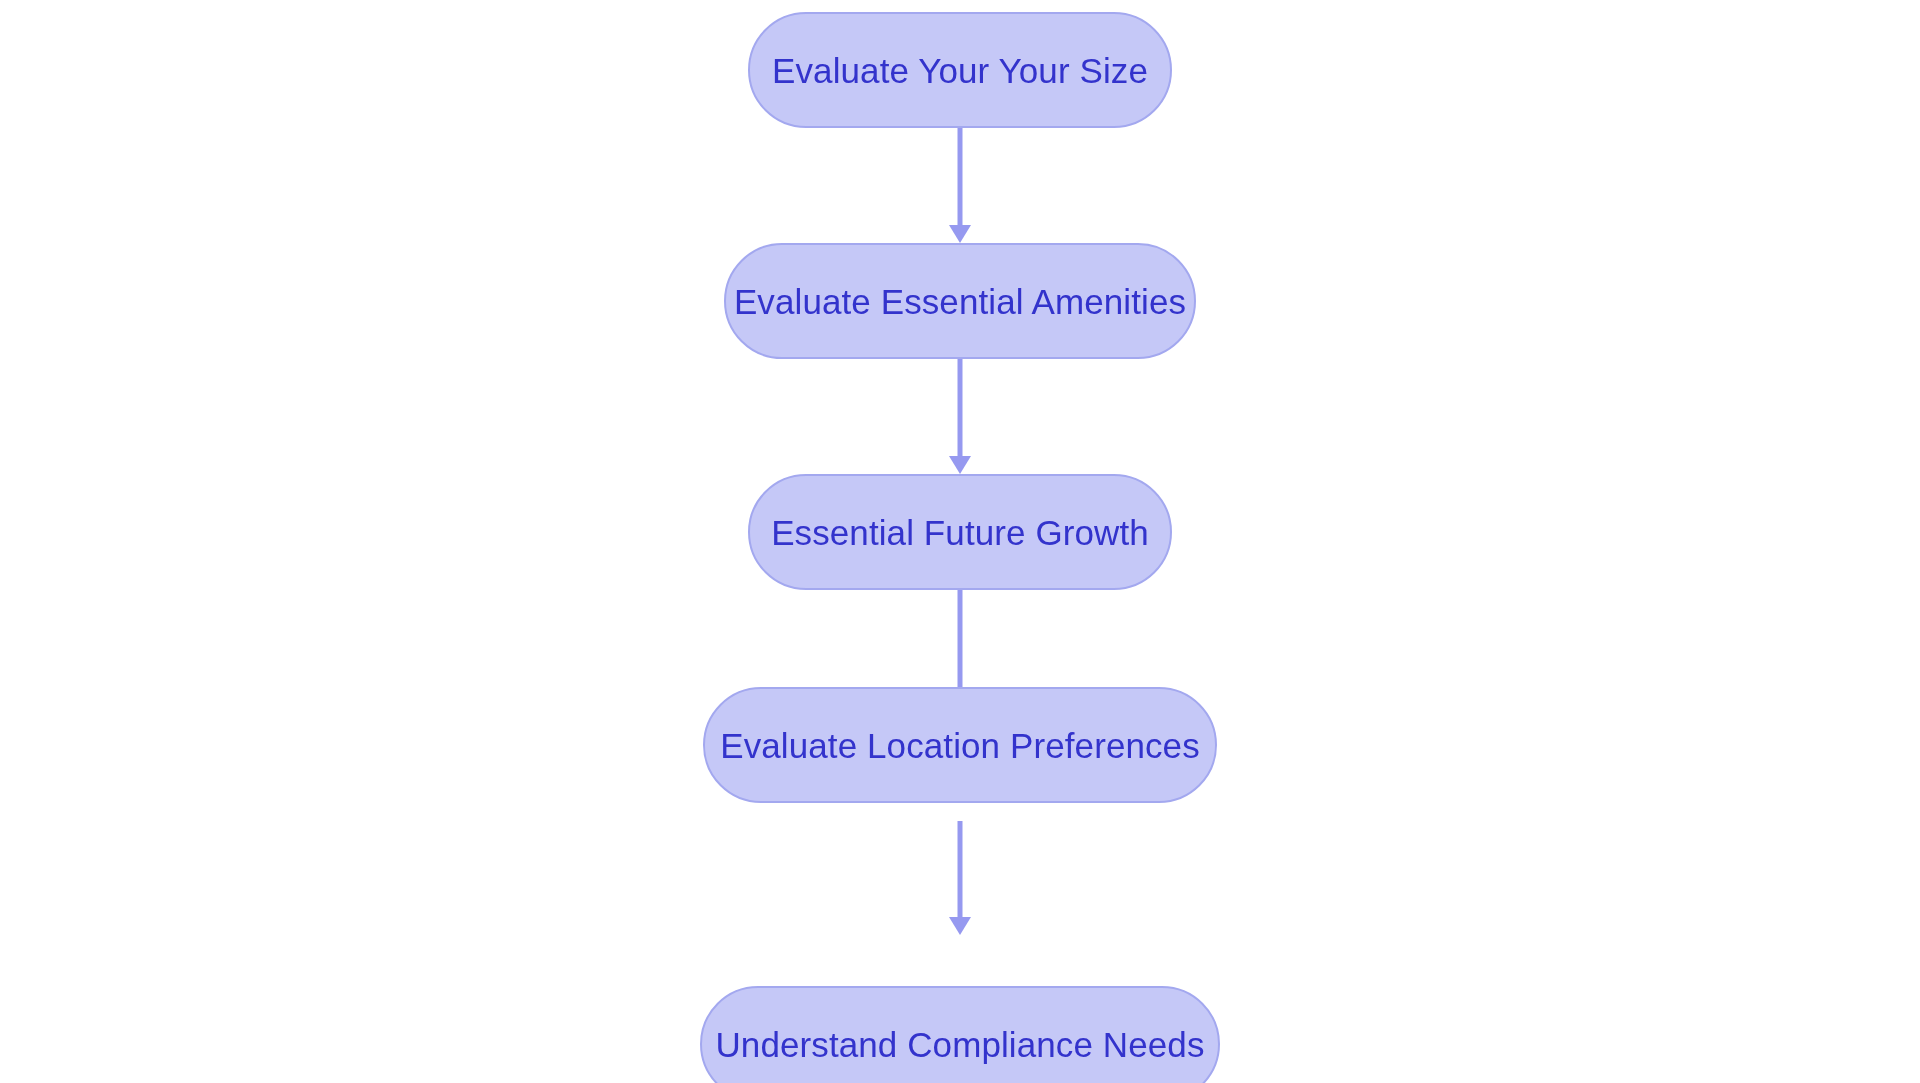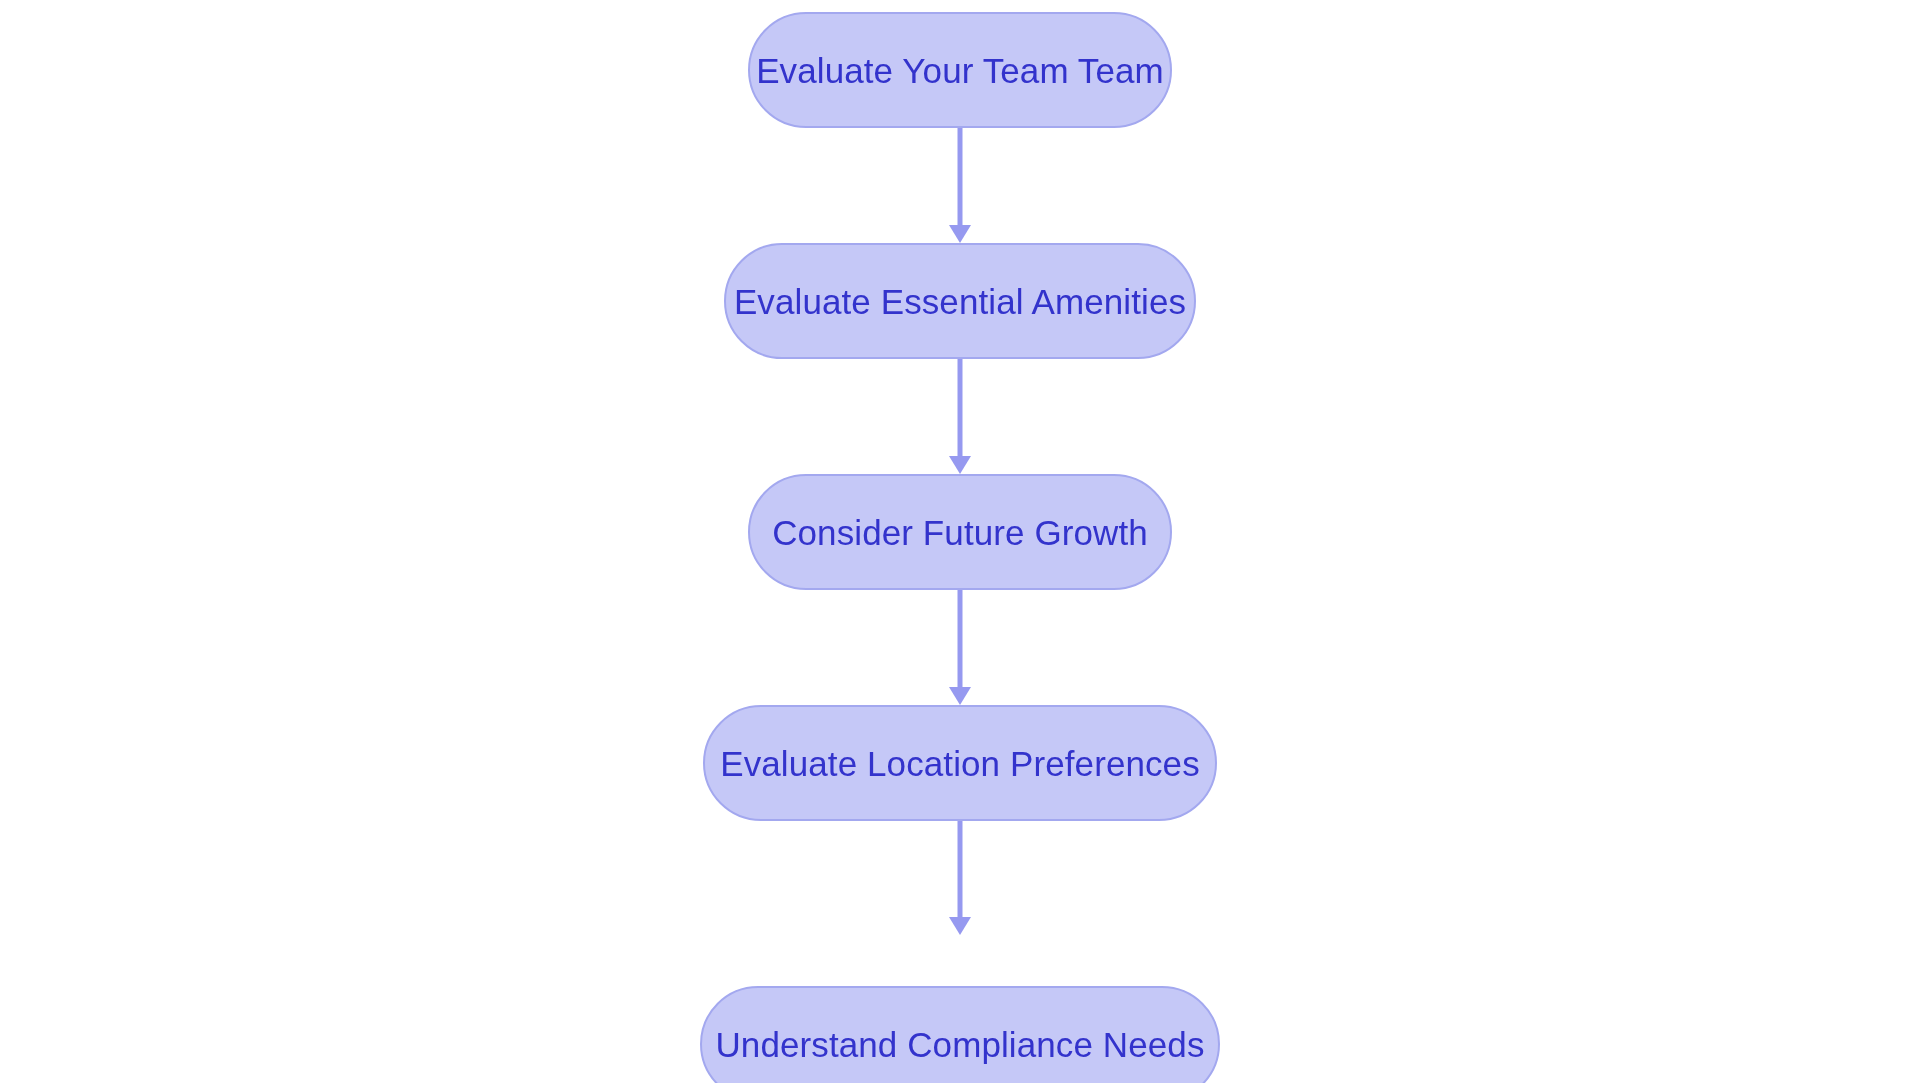--- a/index.html
+++ b/index.html
@@ -95,7 +95,7 @@
 <div id="flowchart-canvas">
 
   <div class="node node-1">
-    <span class="node-label">Evaluate Your Team Team</span>
+    <span class="node-label">Evaluate Your Your Size</span>
   </div>
 
   <div class="connector connector-1">

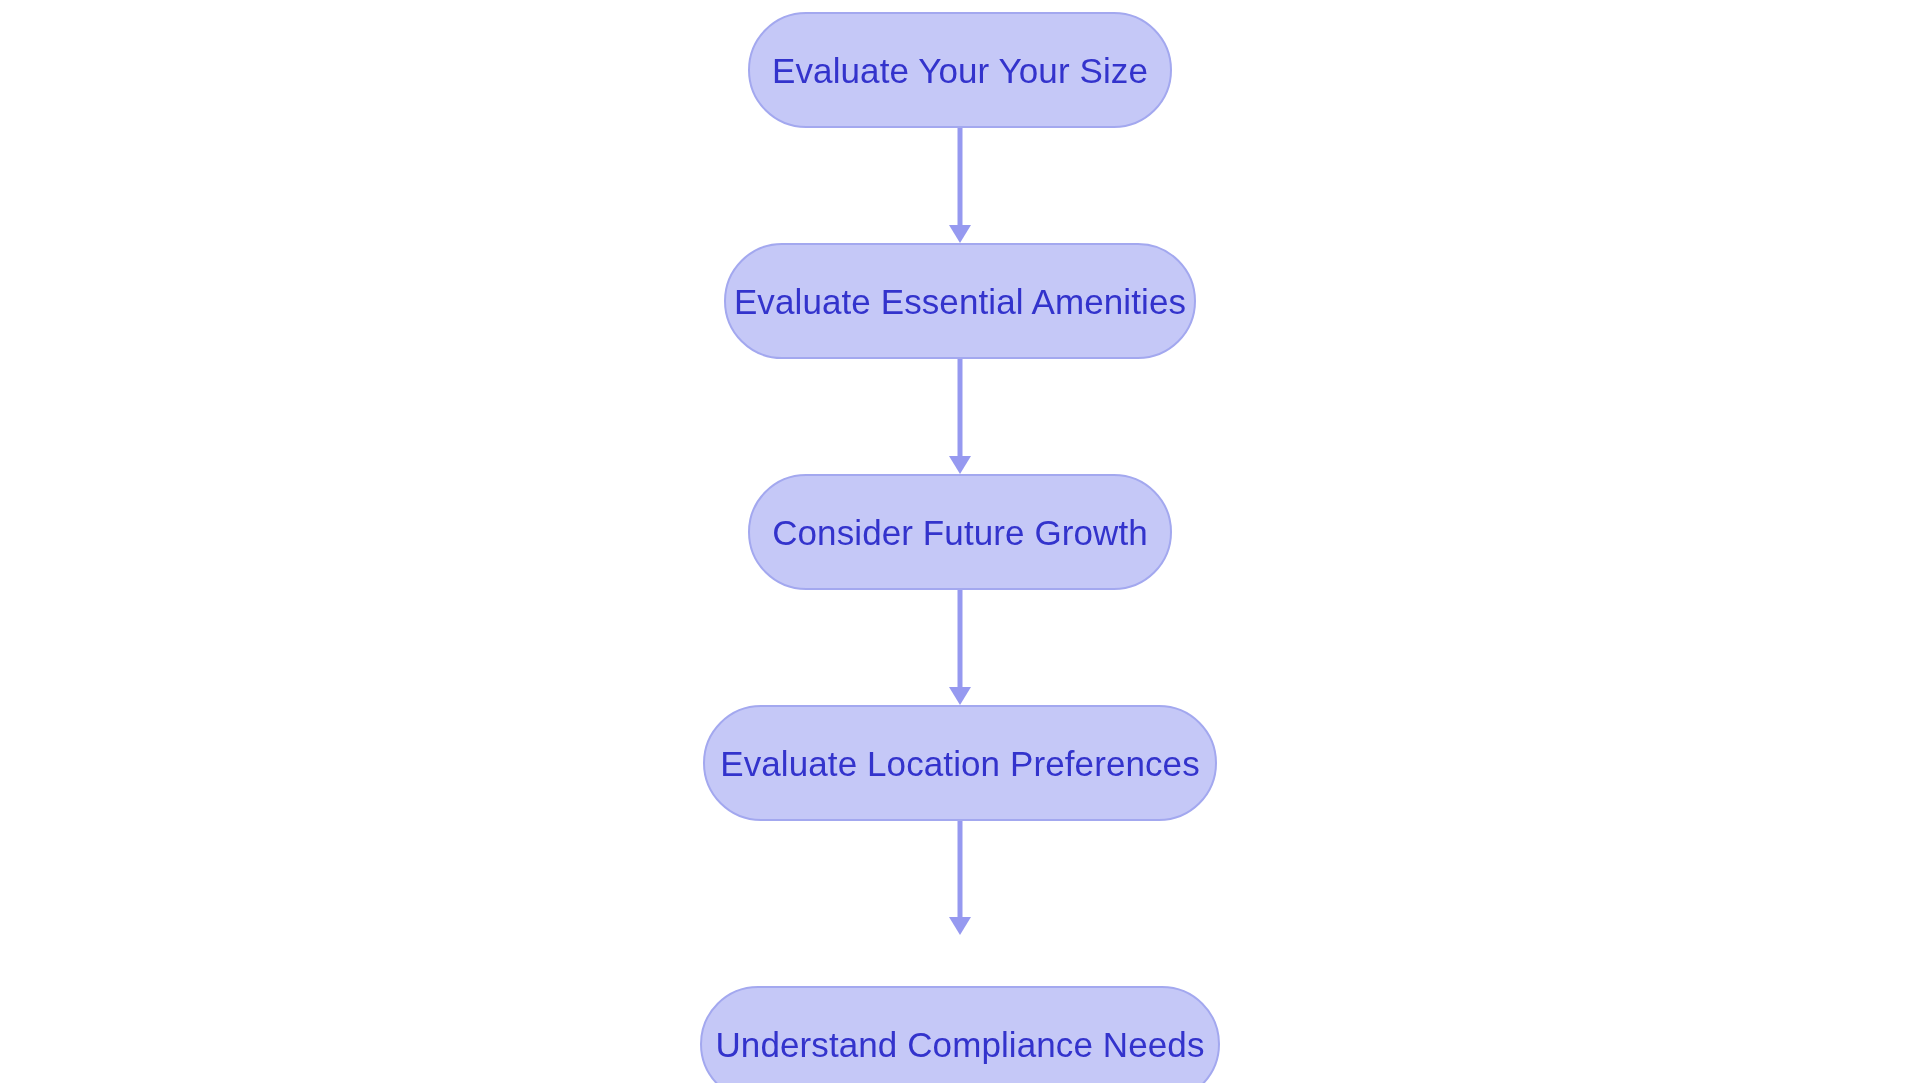--- a/index.html
+++ b/index.html
@@ -113,7 +113,7 @@
   </div>
 
   <div class="node node-3">
-    <span class="node-label">Consider Future Growth</span>
+    <span class="node-label">Essential Future Growth</span>
   </div>
 
   <div class="connector connector-3">

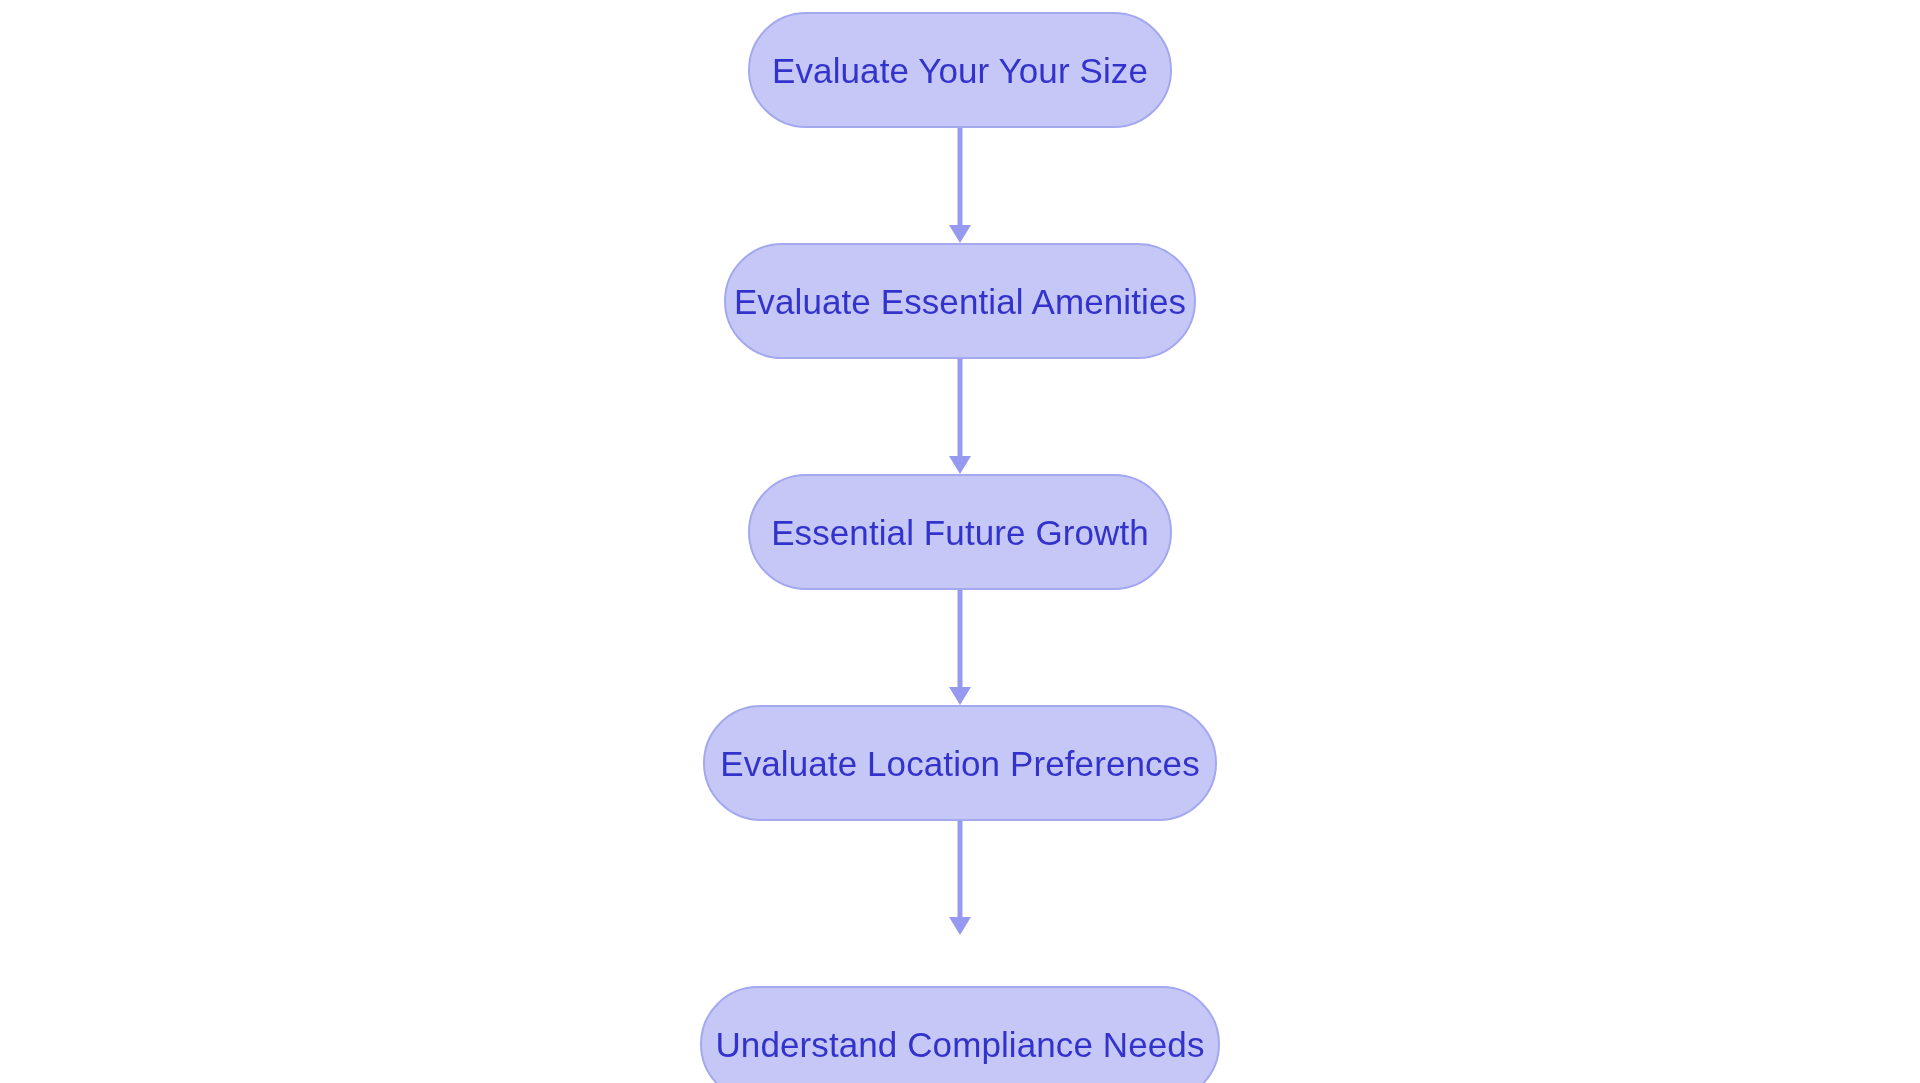--- a/index.html
+++ b/index.html
@@ -50,7 +50,7 @@
   .node-1 { top: 12px;  width: 424px; }
   .node-2 { top: 243px; width: 472px; }
   .node-3 { top: 474px; width: 424px; }
-  .node-4 { top: 705px; width: 514px; }
+  .node-4 { top: 687px; width: 514px; }
   .node-5 { top: 986px; width: 520px; }
 
   

